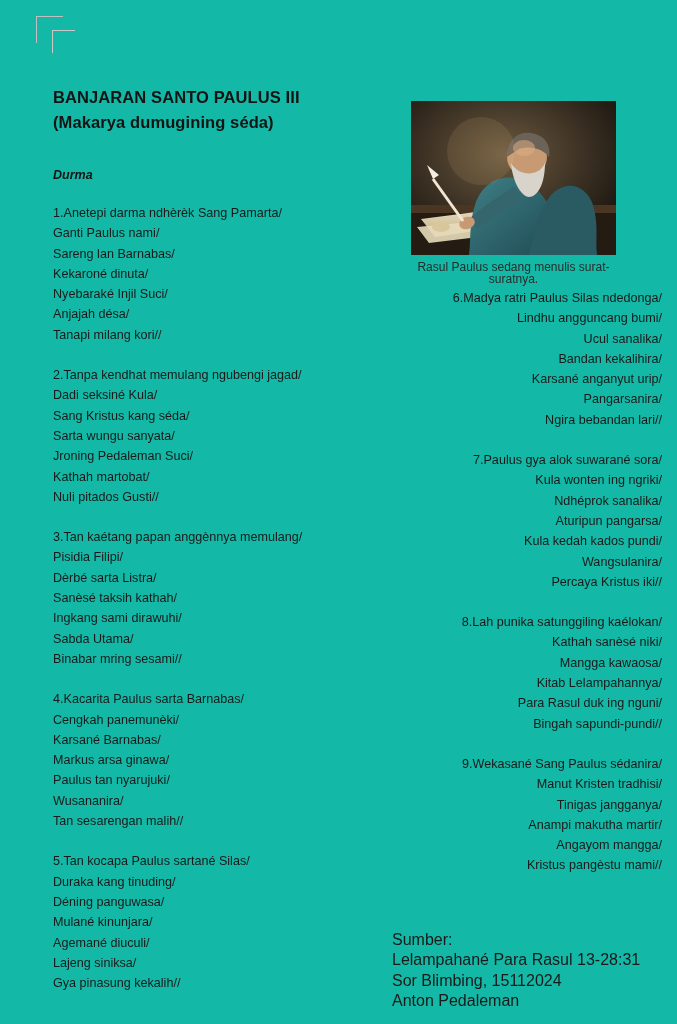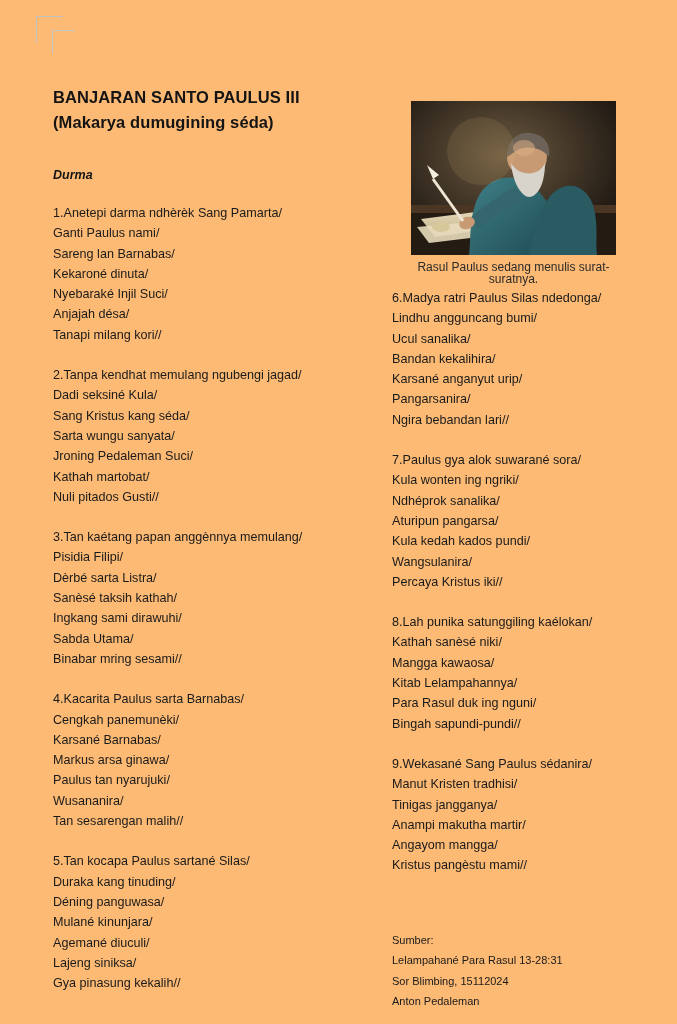--- a/index.html
+++ b/index.html
@@ -19,7 +19,7 @@
     position: relative;
     width: 677px;
     height: 1024px;
-    background: #fdba74;
+    background: #14b8a6;
   }
   
   .crop-mark {

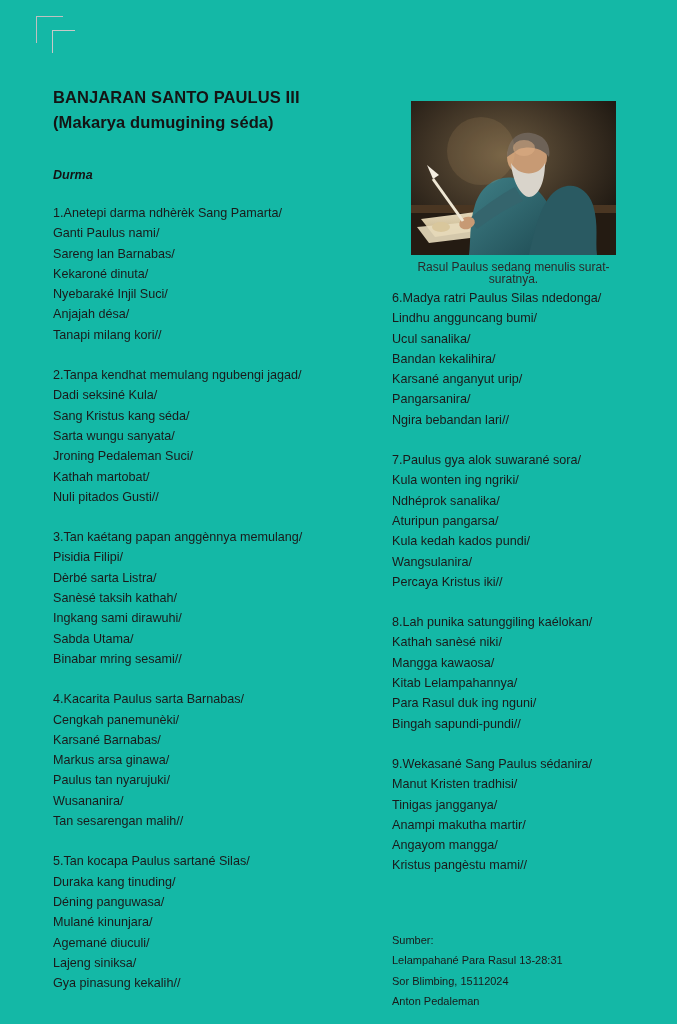--- a/index.html
+++ b/index.html
@@ -89,6 +89,7 @@
     left: 392px;
     top: 288px;
     width: 270px;
+    text-align: right;
   }
   .stanza {
     margin: 0 0 20px 0;

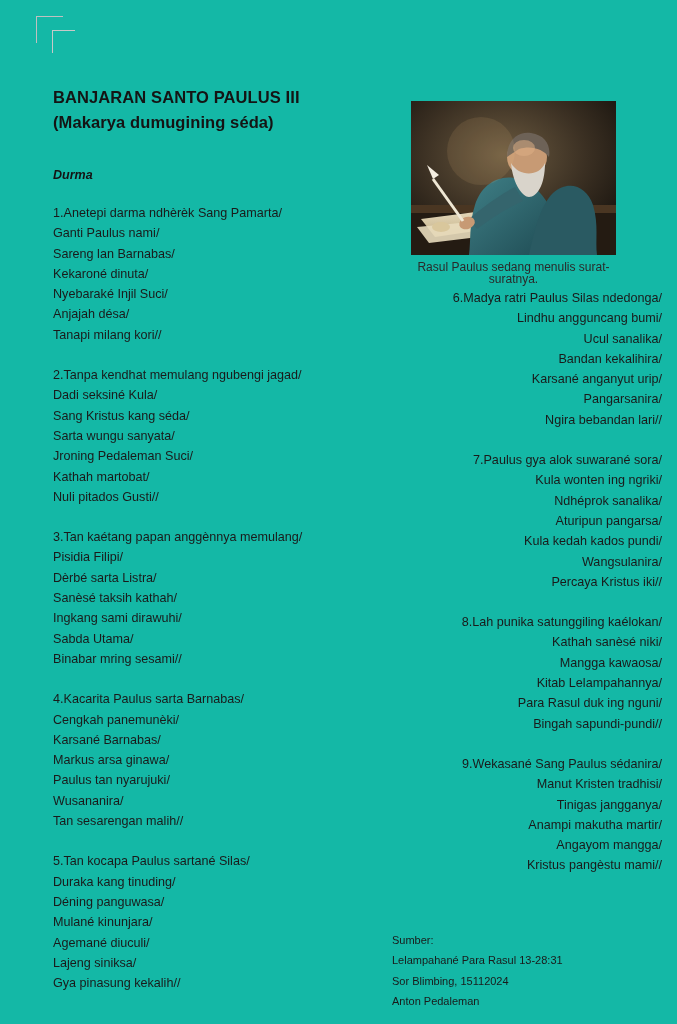--- a/index.html
+++ b/index.html
@@ -122,7 +122,7 @@
     position: absolute;
     left: 392px;
     top: 930px;
-    font-size: 11px;
+    font-size: 16px;
     line-height: 20.3px;
     color: #1a1a1a;
   }

